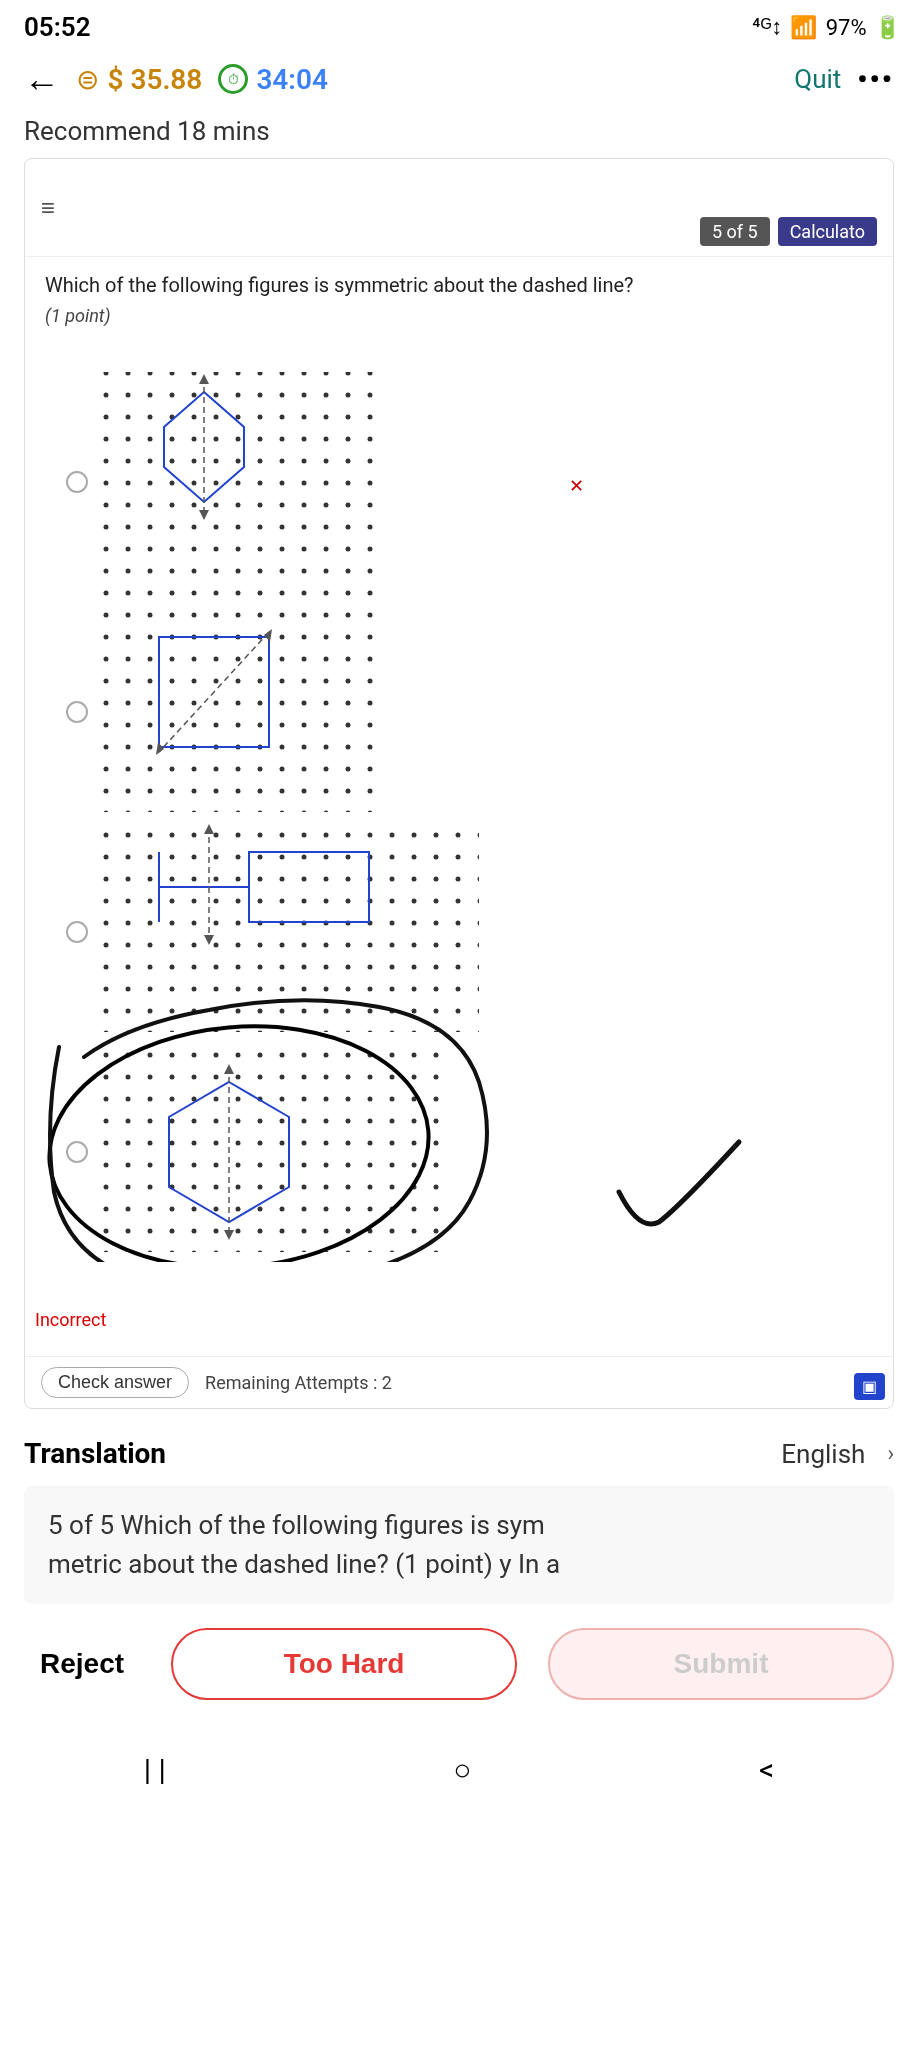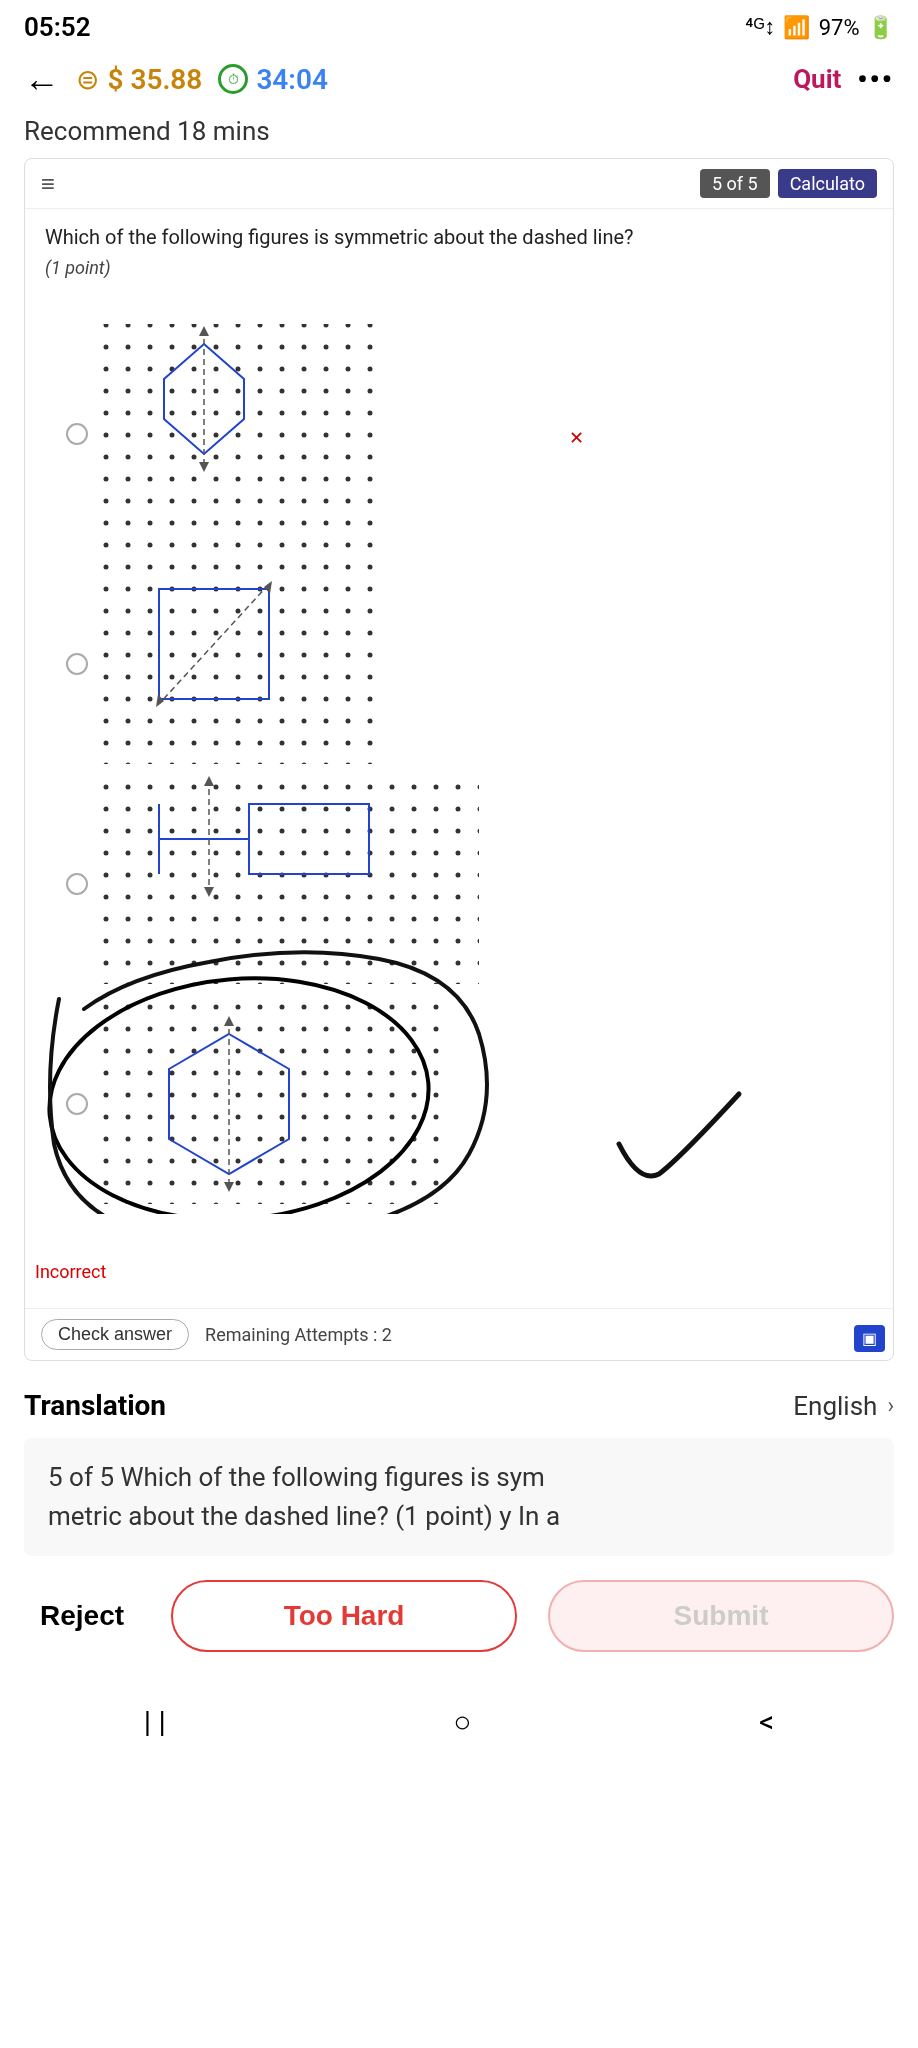--- a/index.html
+++ b/index.html
@@ -18,7 +18,7 @@
       display: flex;
       justify-content: space-between;
       align-items: center;
-      padding: 12px 23px 8px 24px;
+      padding: 12px 16px 8px 24px;
       background: #fff;
     }
     .status-left {

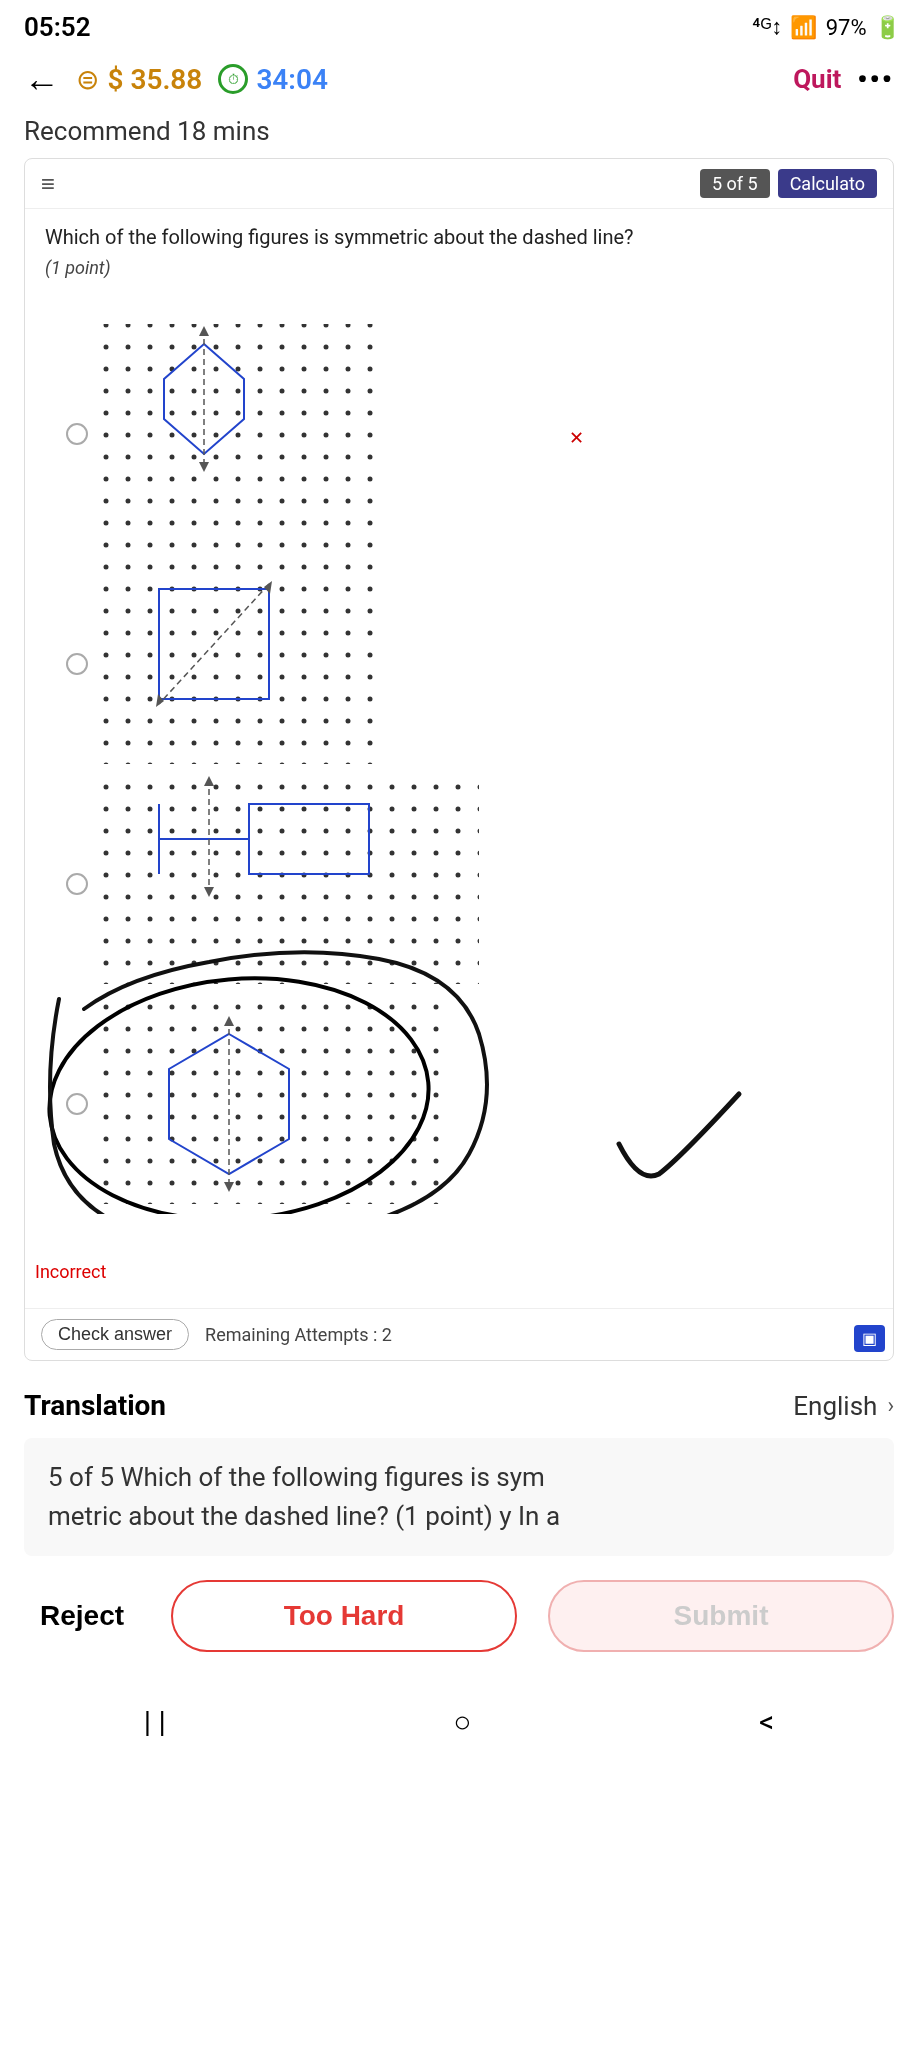--- a/index.html
+++ b/index.html
@@ -86,8 +86,8 @@
     .spacer { flex: 1; }
     .quit-btn {
       font-size: 26px;
-      font-weight: 700;
-      color: #be185d;
+      font-weight: 400;
+      color: #0f766e;
       cursor: pointer;
     }
     .more-btn {

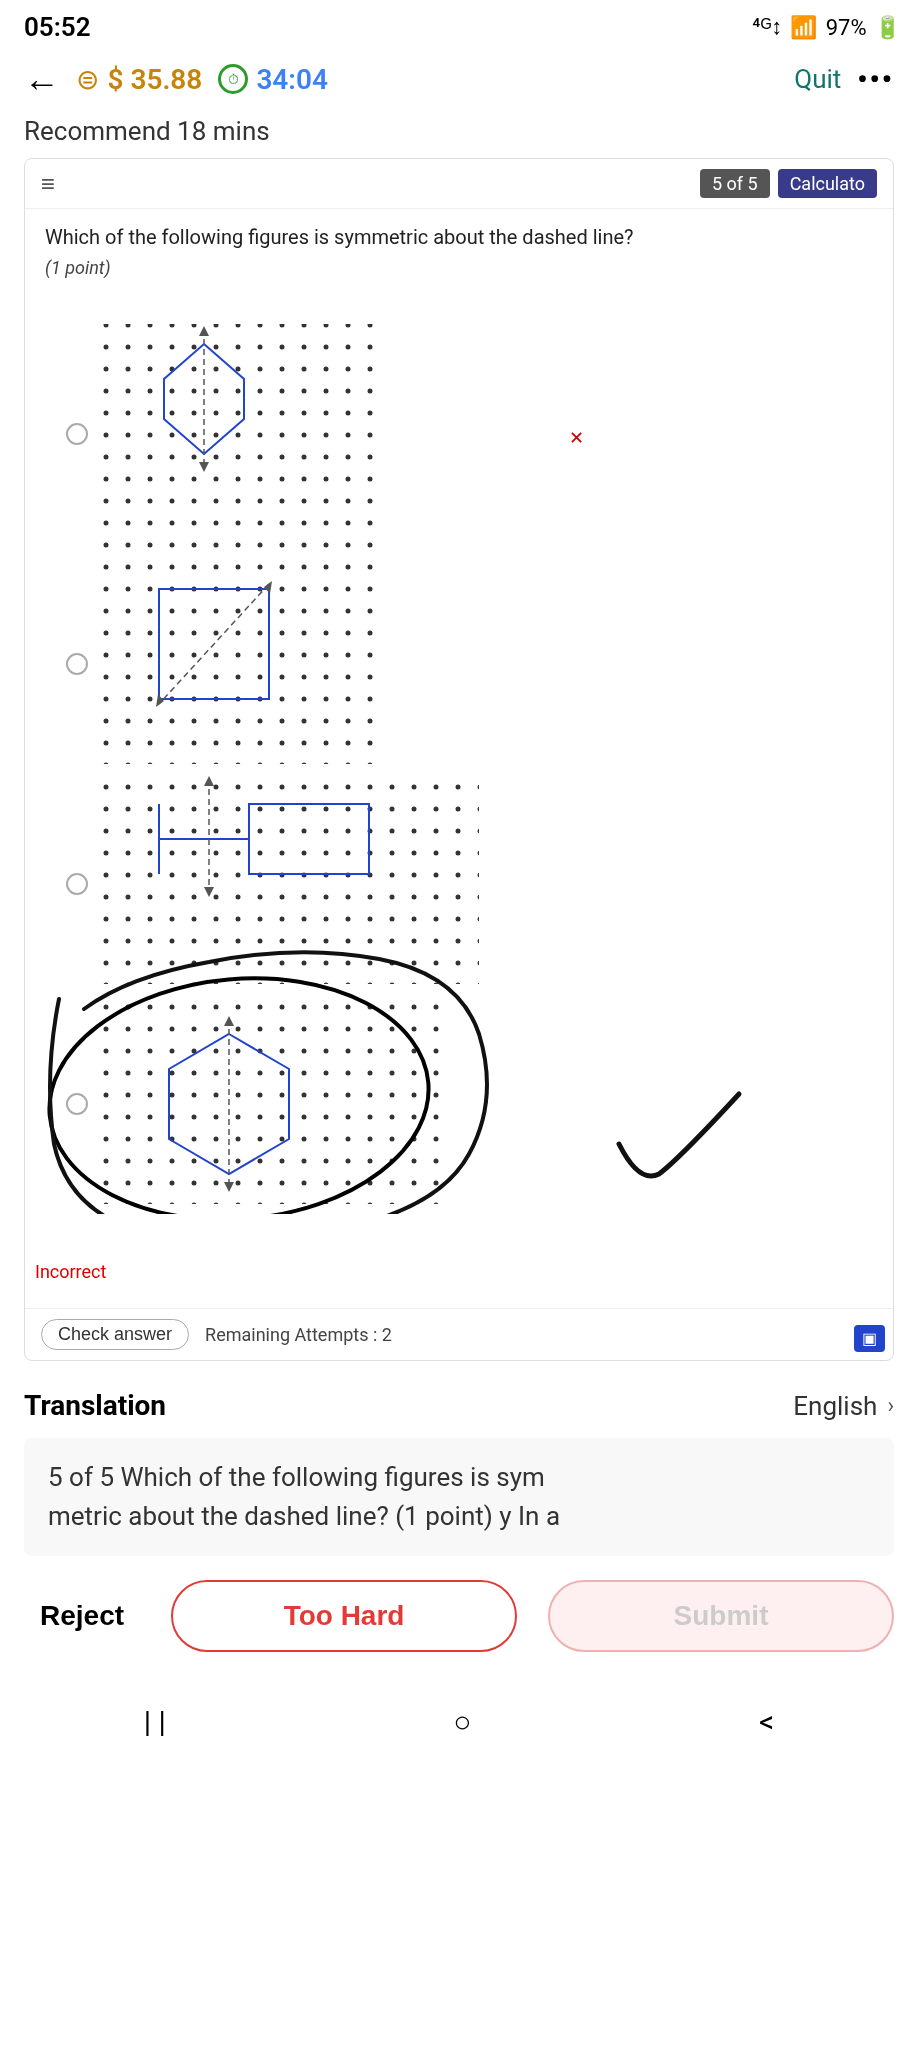--- a/index.html
+++ b/index.html
@@ -131,6 +131,7 @@
       display: flex;
       align-items: center;
       gap: 8px;
+      margin-top: 48px;
     }
     .progress-badge {
       background: #555;

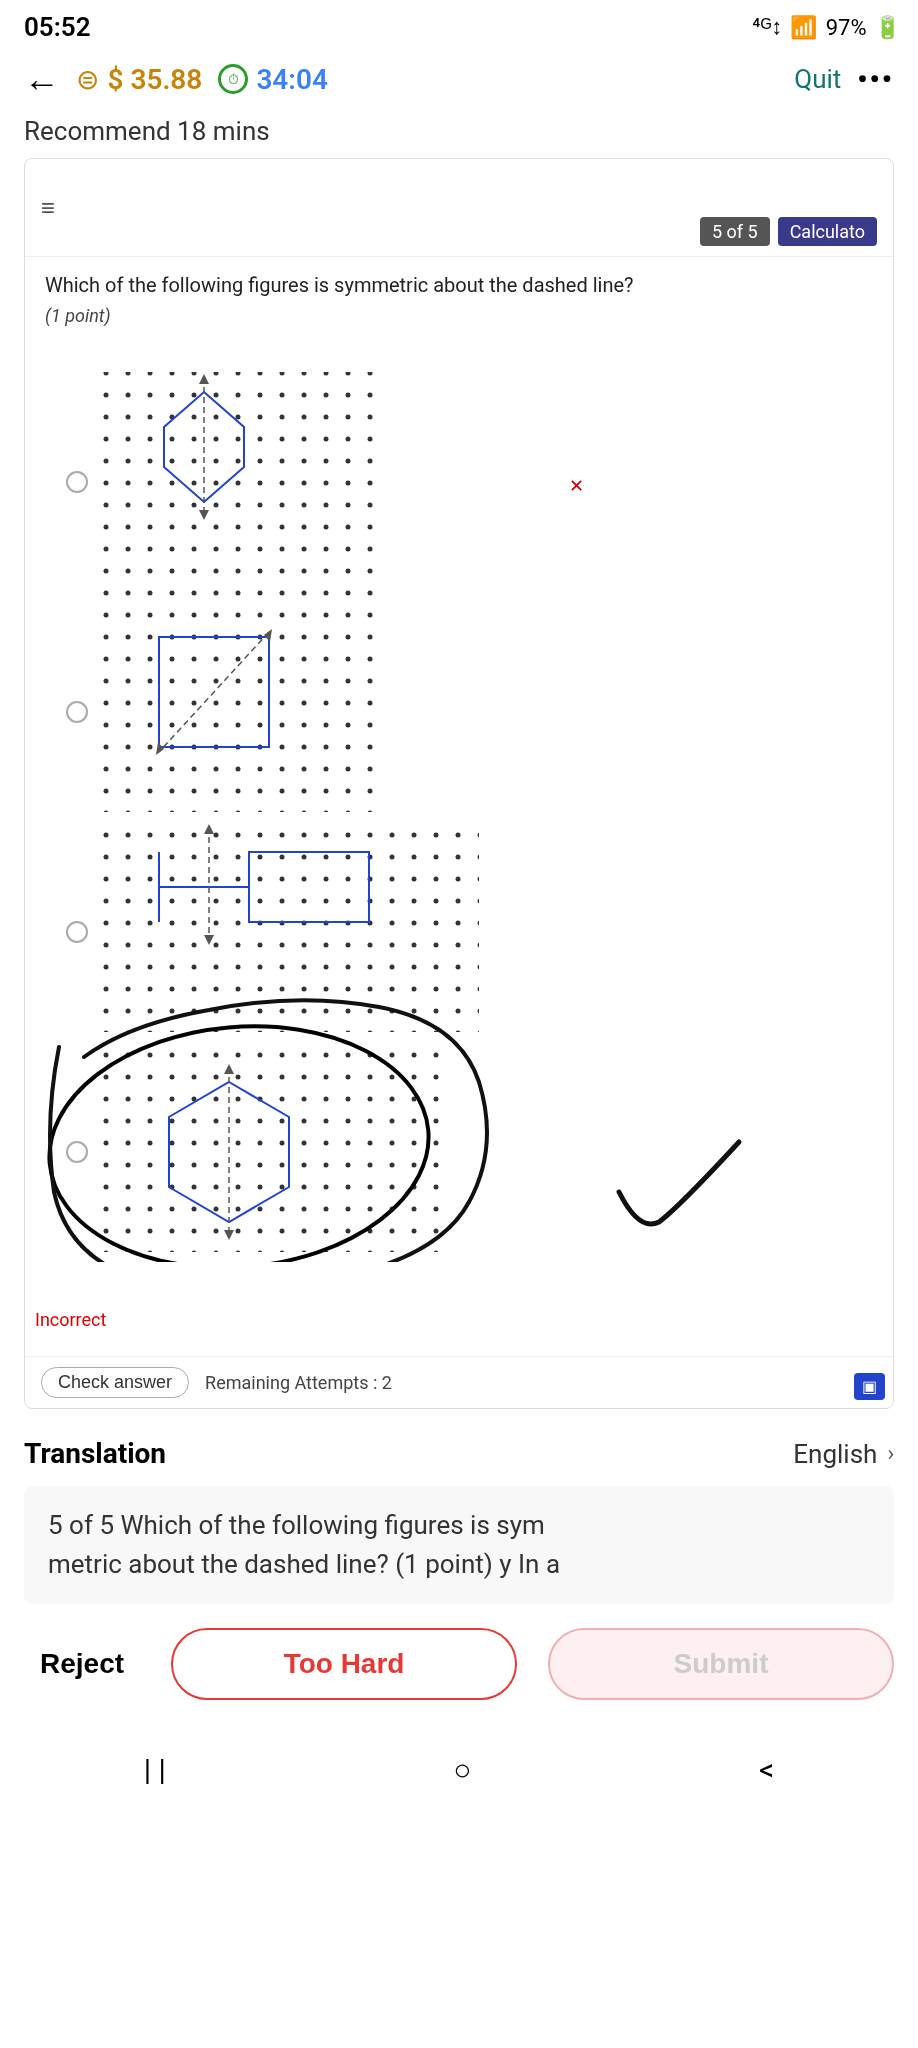--- a/index.html
+++ b/index.html
@@ -230,7 +230,7 @@
     .english-link {
       display: flex;
       align-items: center;
-      gap: 10px;
+      gap: 22px;
       font-size: 26px;
       color: #333;
       cursor: pointer;

